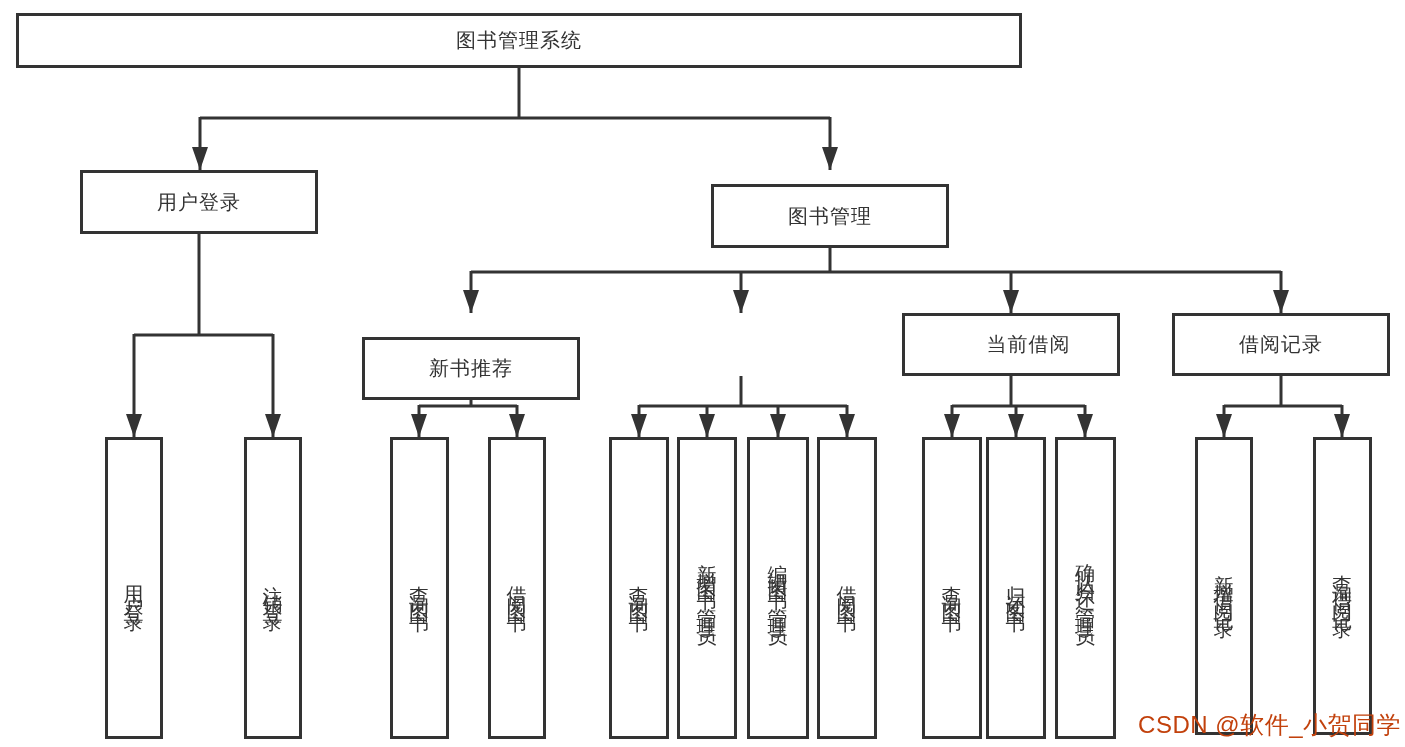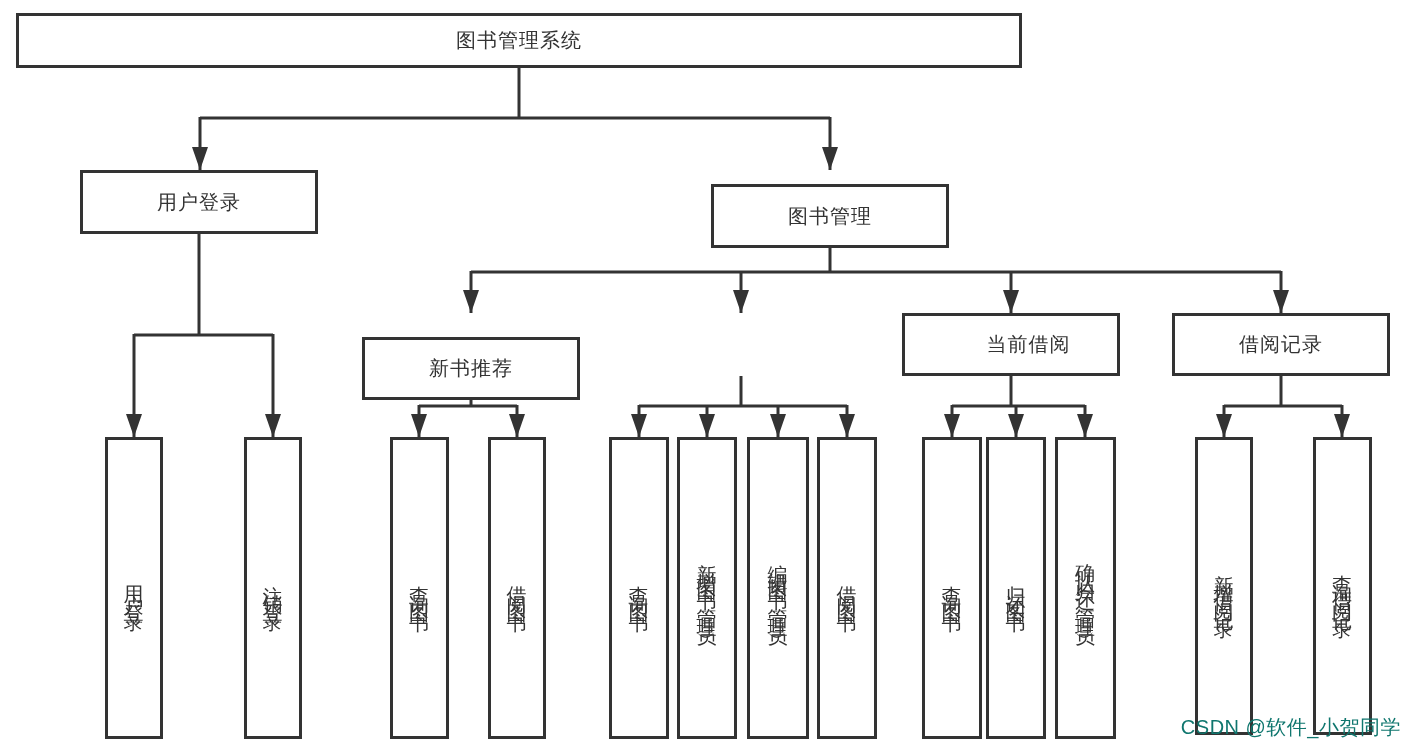--- a/index.html
+++ b/index.html
@@ -42,8 +42,8 @@
     position: absolute;
     right: 4px;
     bottom: 6px;
-    font-size: 20px;
-    color: #0f766e;
+    font-size: 24px;
+    color: #c2410c;
     letter-spacing: 0.5px;
     margin-top: 8px;
   }

